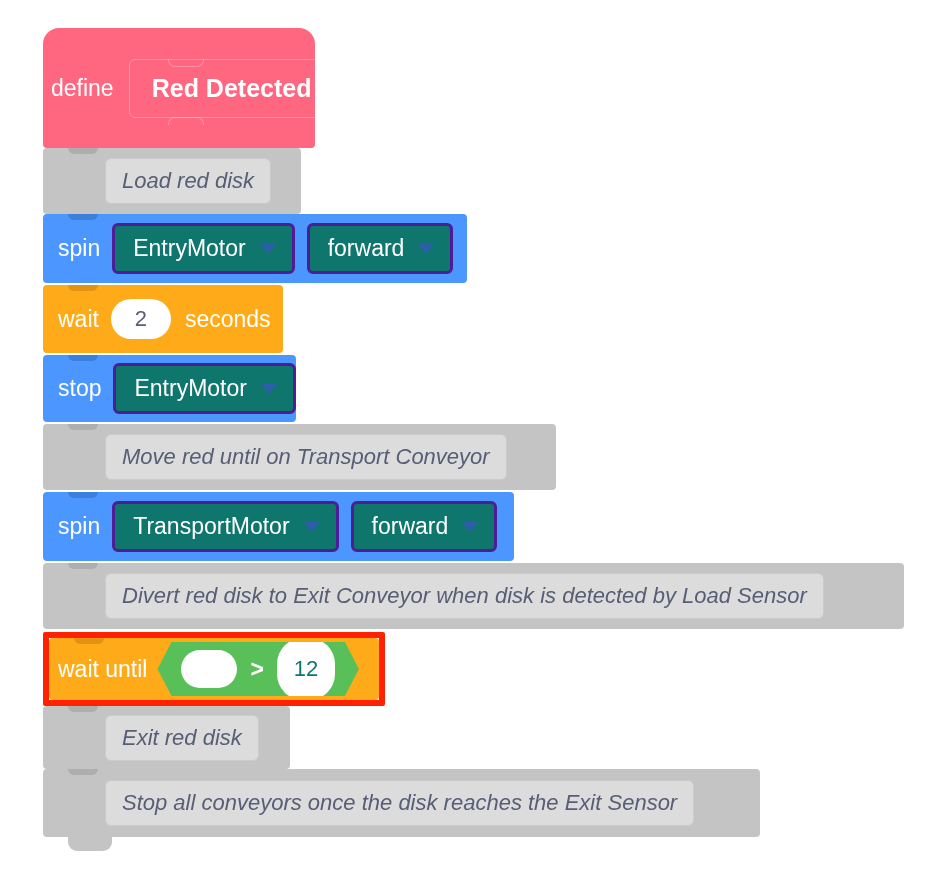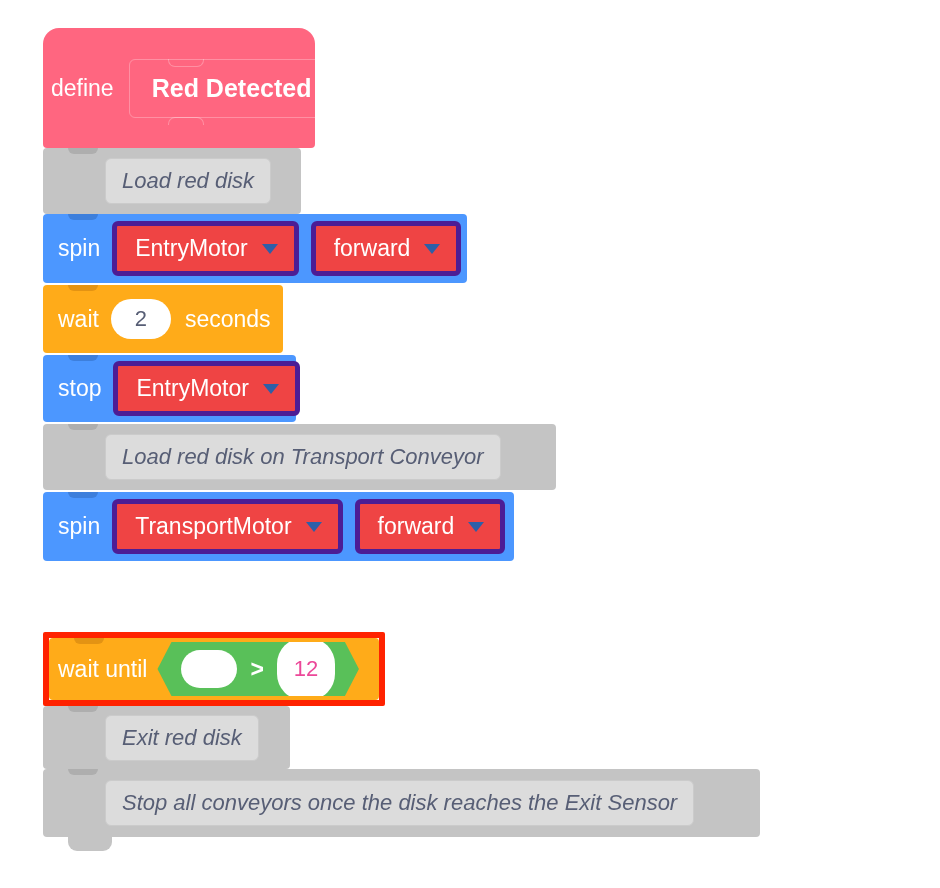--- a/index.html
+++ b/index.html
@@ -101,8 +101,8 @@
   .dropdown {
     margin-left: 12px;
     padding: 9px 16px 9px 18px;
-    background: #ef4444;
-    border: 5px solid #4c1d95;
+    background: #0f766e;
+    border: 3px solid #4c1d95;
     border-radius: 6px;
     color: #ffffff;
     font-size: 23px;

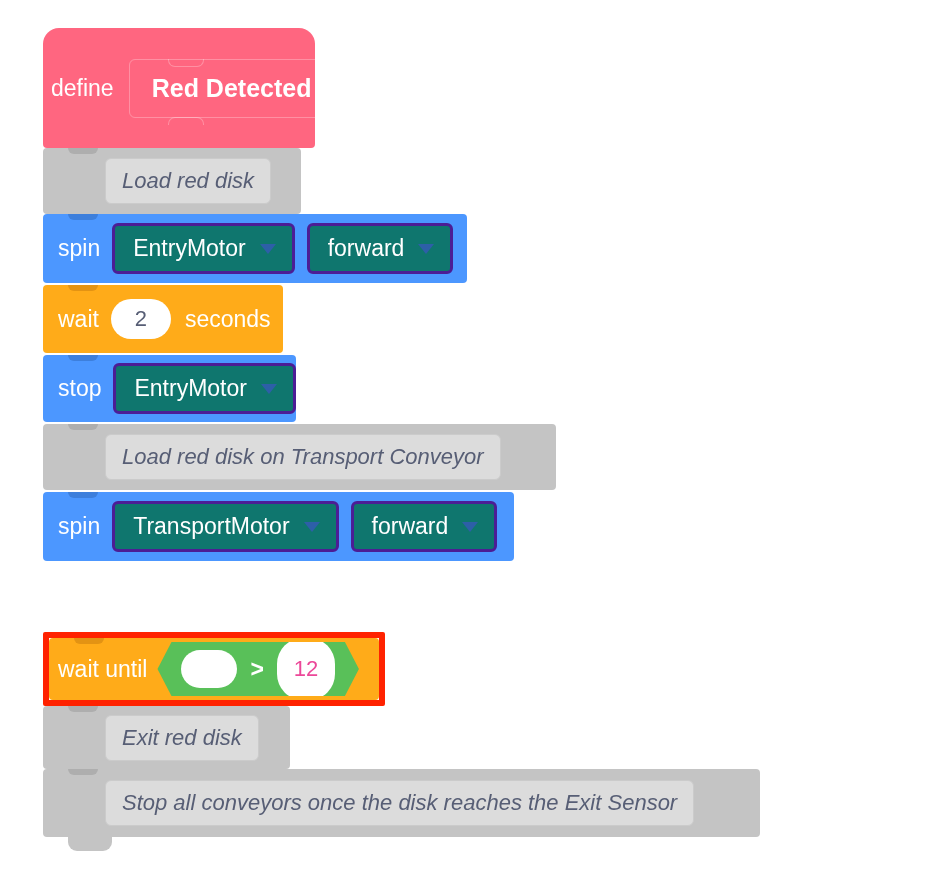--- a/index.html
+++ b/index.html
@@ -241,7 +241,7 @@
 
   <div class="block gray-block" style="left:43px; top:424px; width:513px; height:66px;">
     <span class="notch-top"></span>
-    <span class="gray-inner">Load red disk on Transport Conveyor</span>
+    <span class="gray-inner">Move red until on Transport Conveyor</span>
   </div>
 
   <div class="block blue-block" style="left:43px; top:492px; width:471px; height:69px;">

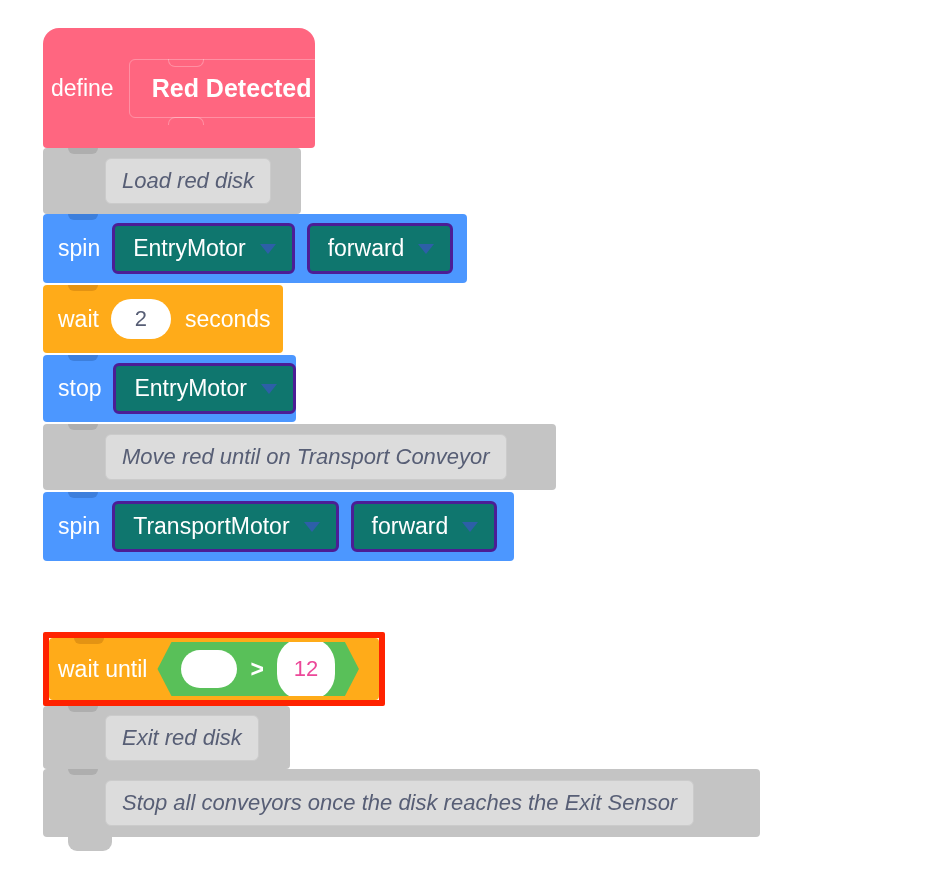--- a/index.html
+++ b/index.html
@@ -257,6 +257,10 @@
     </div>
   </div>
 
+  <div class="block gray-block" style="left:43px; top:563px; width:861px; height:66px;">
+    <span class="notch-top"></span>
+    <span class="gray-inner">Divert red disk to Exit Conveyor when disk is detected by Load Sensor</span>
+  </div>
 
   <div class="block orange-block" style="left:49px; top:638px; width:330px; height:62px;">
     <span class="notch-top"></span>

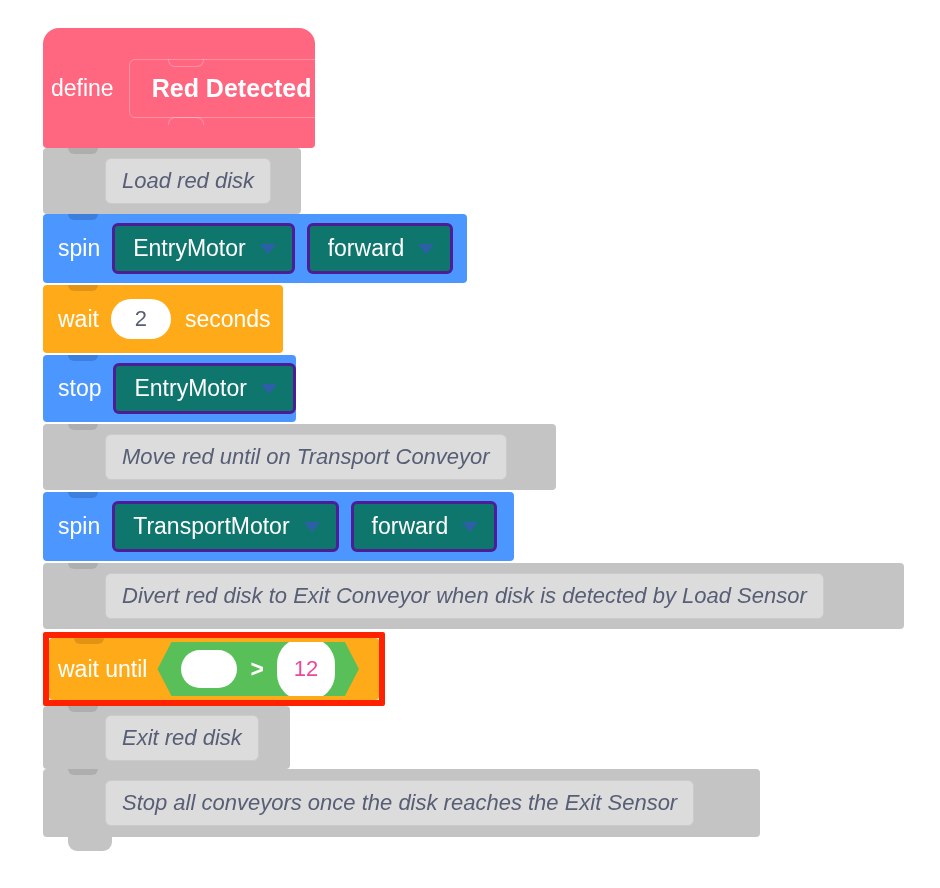--- a/index.html
+++ b/index.html
@@ -167,7 +167,7 @@
     padding: 18px 16px;
     background: #ffffff;
     border-radius: 26px;
-    color: #ec4899;
+    color: #0f766e;
     font-size: 22px;
     text-align: center;
   }

